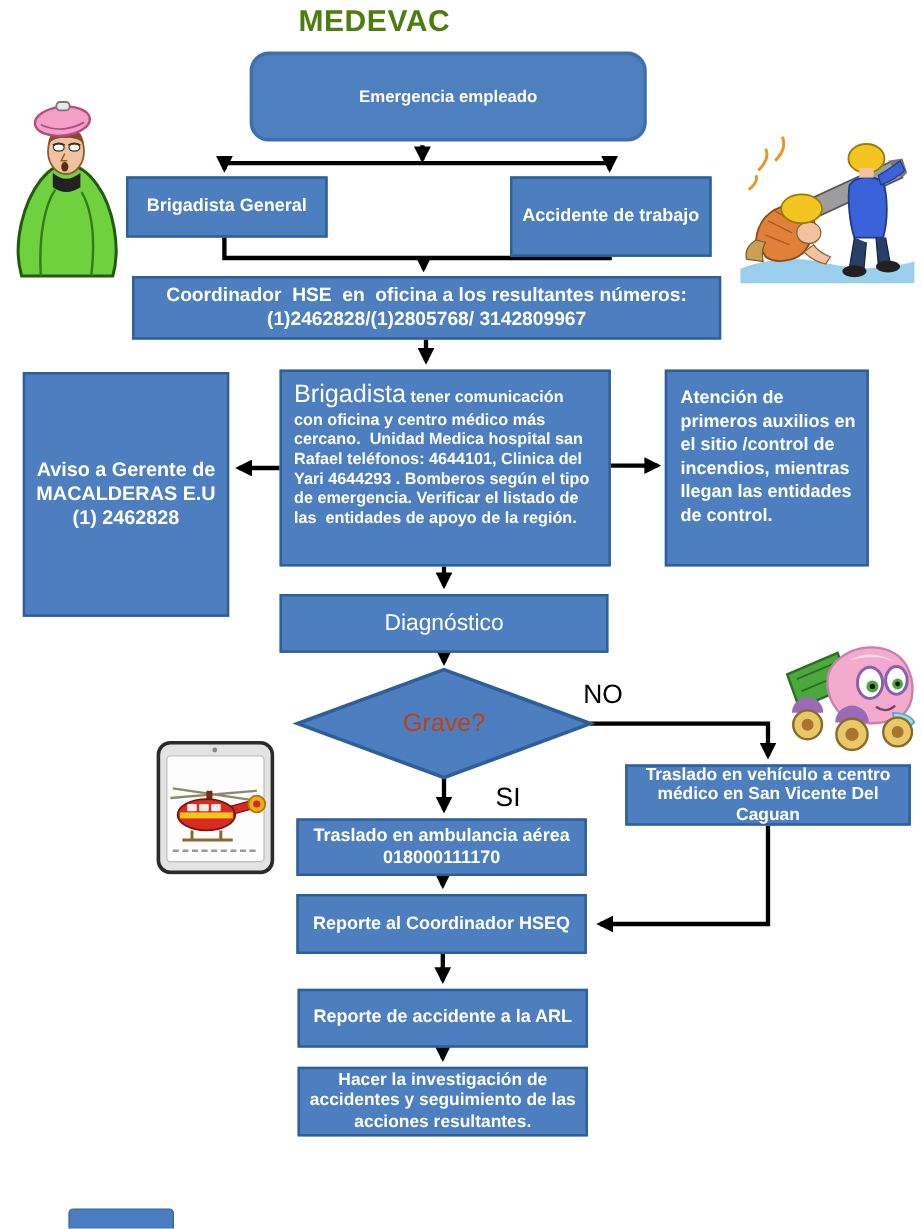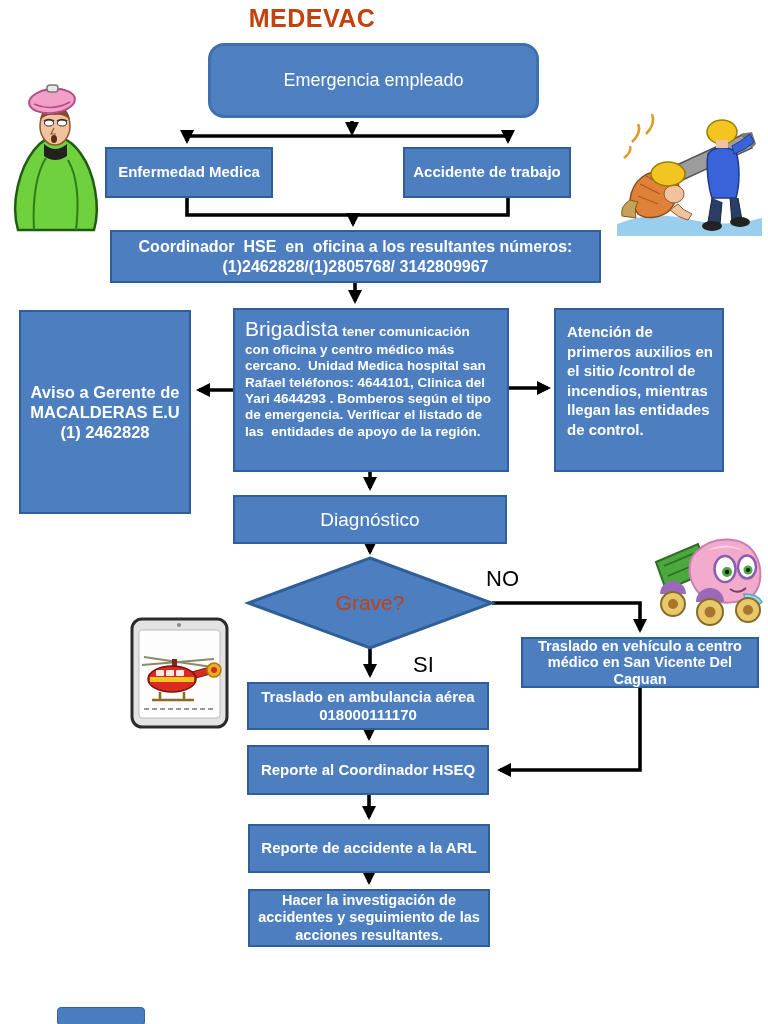--- a/index.html
+++ b/index.html
@@ -6,7 +6,7 @@
   .page{position:relative;width:768px;height:1024px;background:#ffffff;overflow:hidden;
         font-family:"Liberation Sans",sans-serif;}
   .title{position:absolute;left:0;top:4px;width:624px;text-align:center;margin:0;
-         font-size:25px;font-weight:bold;color:#c2410c;letter-spacing:.5px;}
+         font-size:25px;font-weight:bold;color:#4d7c0f;letter-spacing:.5px;}
   .connectors{position:absolute;left:0;top:0;z-index:1;}
   .box{position:absolute;z-index:2;background:#4d7ebf;border:2.5px solid #2e5f98;
        color:#fff;font-weight:bold;display:flex;align-items:center;justify-content:center;

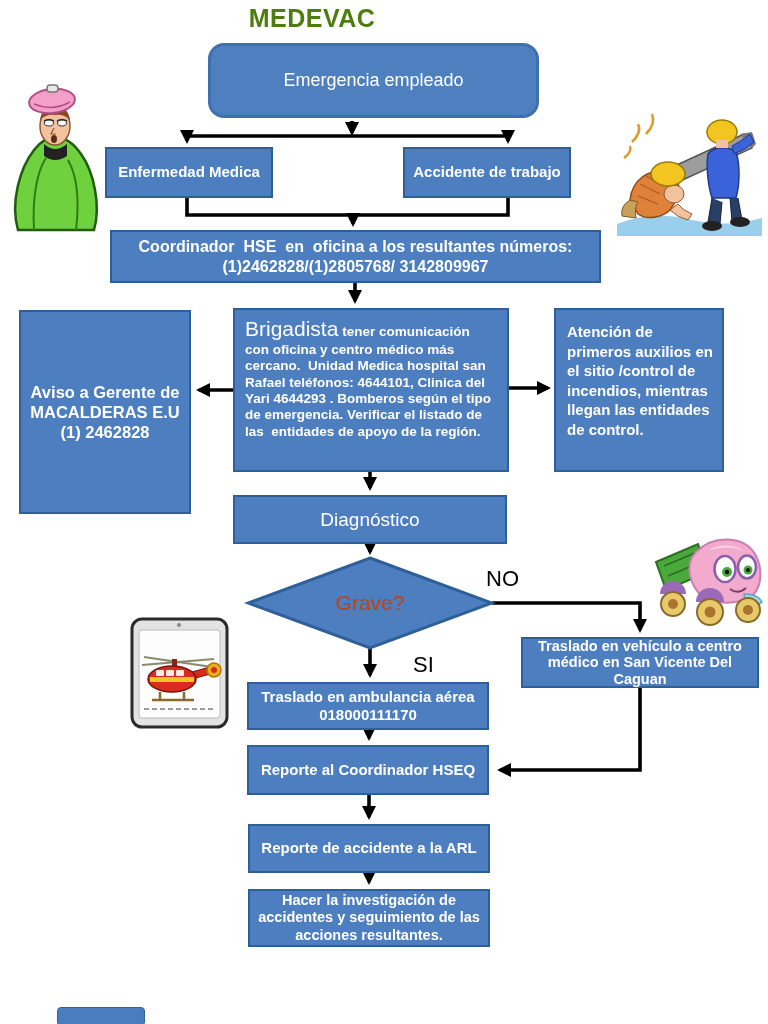--- a/index.html
+++ b/index.html
@@ -12,7 +12,7 @@
        color:#fff;font-weight:bold;display:flex;align-items:center;justify-content:center;
        text-align:center;box-sizing:border-box;line-height:1.22;}
   .rounded{border-radius:16px;border:3px solid #3f6fae;background:#4e80bf;
-           font-weight:normal;font-size:18px;text-align:center;}
+           font-weight:bold;font-size:14px;text-align:center;}
   .b-enfermedad{left:105px;top:147px;width:168px;height:51px;font-size:15px;}
   .b-accidente{left:403px;top:147px;width:168px;height:51px;font-size:15px;}
   .b-emergencia{left:208px;top:43px;width:331px;height:75px;}

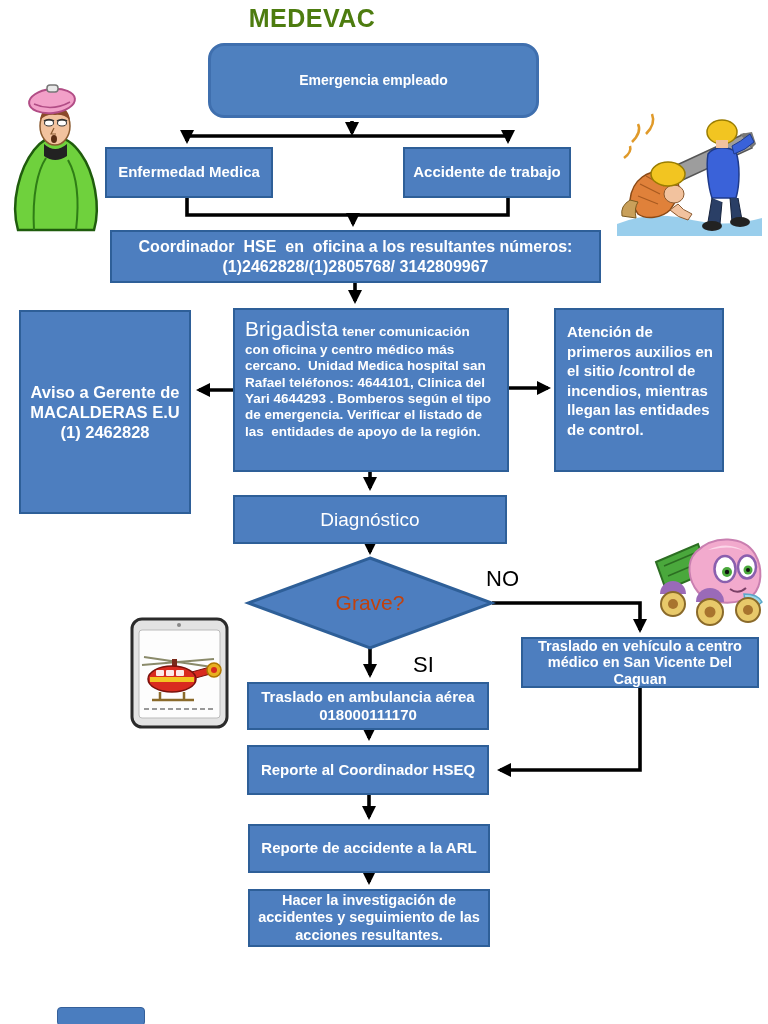--- a/index.html
+++ b/index.html
@@ -77,7 +77,7 @@
   </svg>
 
   <div class="box rounded b-emergencia">Emergencia empleado</div>
-  <div class="box b-enfermedad">Enfermedad Medica</div>
+  <div class="box b-enfermedad">Brigadista General</div>
   <div class="box b-accidente">Accidente de trabajo</div>
   <div class="box b-coordinador">
     <div class="ln">Coordinador  HSE  en  oficina a los resultantes números:</div>

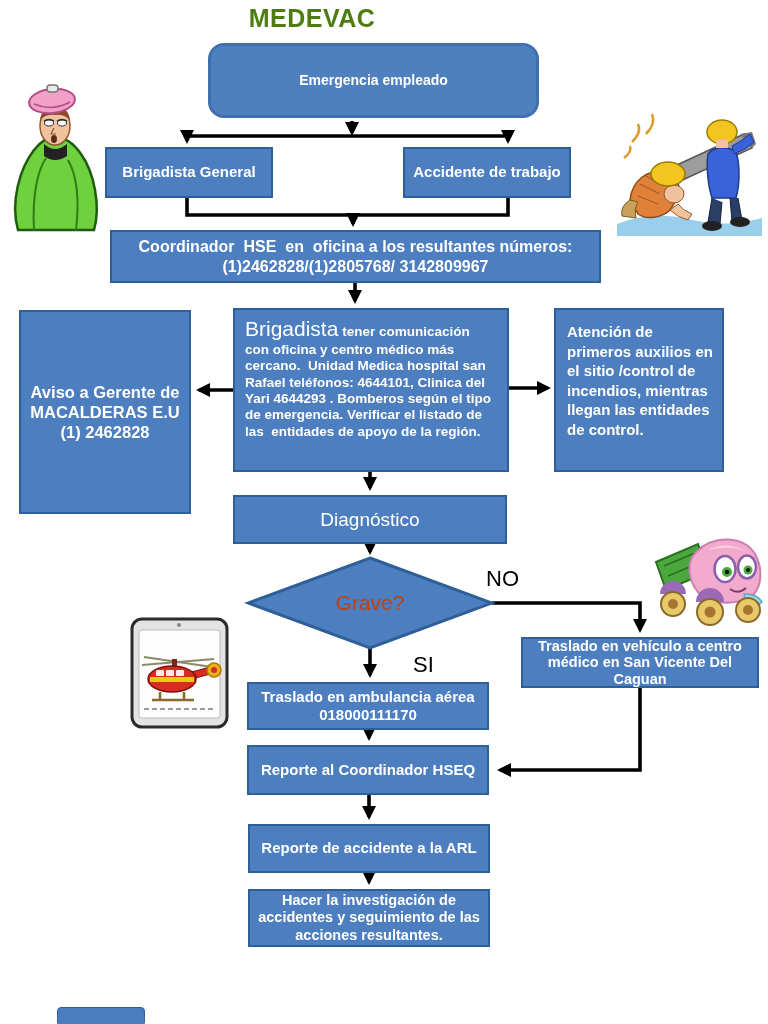--- a/index.html
+++ b/index.html
@@ -14,7 +14,7 @@
   .rounded{border-radius:16px;border:3px solid #3f6fae;background:#4e80bf;
            font-weight:bold;font-size:14px;text-align:center;}
   .b-enfermedad{left:105px;top:147px;width:168px;height:51px;font-size:15px;}
-  .b-accidente{left:403px;top:147px;width:168px;height:51px;font-size:15px;}
+  .b-accidente{left:425px;top:147px;width:168px;height:67px;font-size:15px;}
   .b-emergencia{left:208px;top:43px;width:331px;height:75px;}
   .b-coordinador{left:110px;top:230px;width:491px;height:53px;font-size:16px;flex-direction:column;}
   .b-coordinador .ln{white-space:pre-wrap;}

